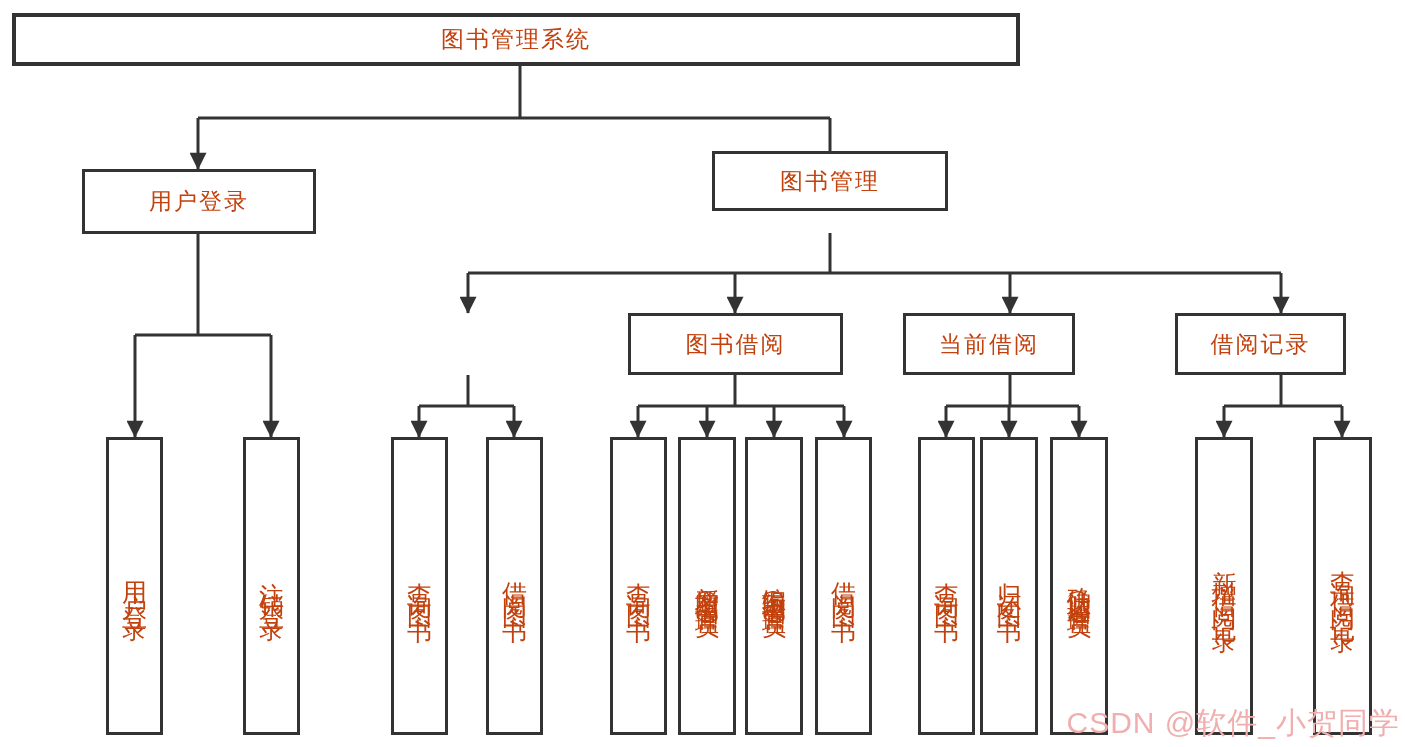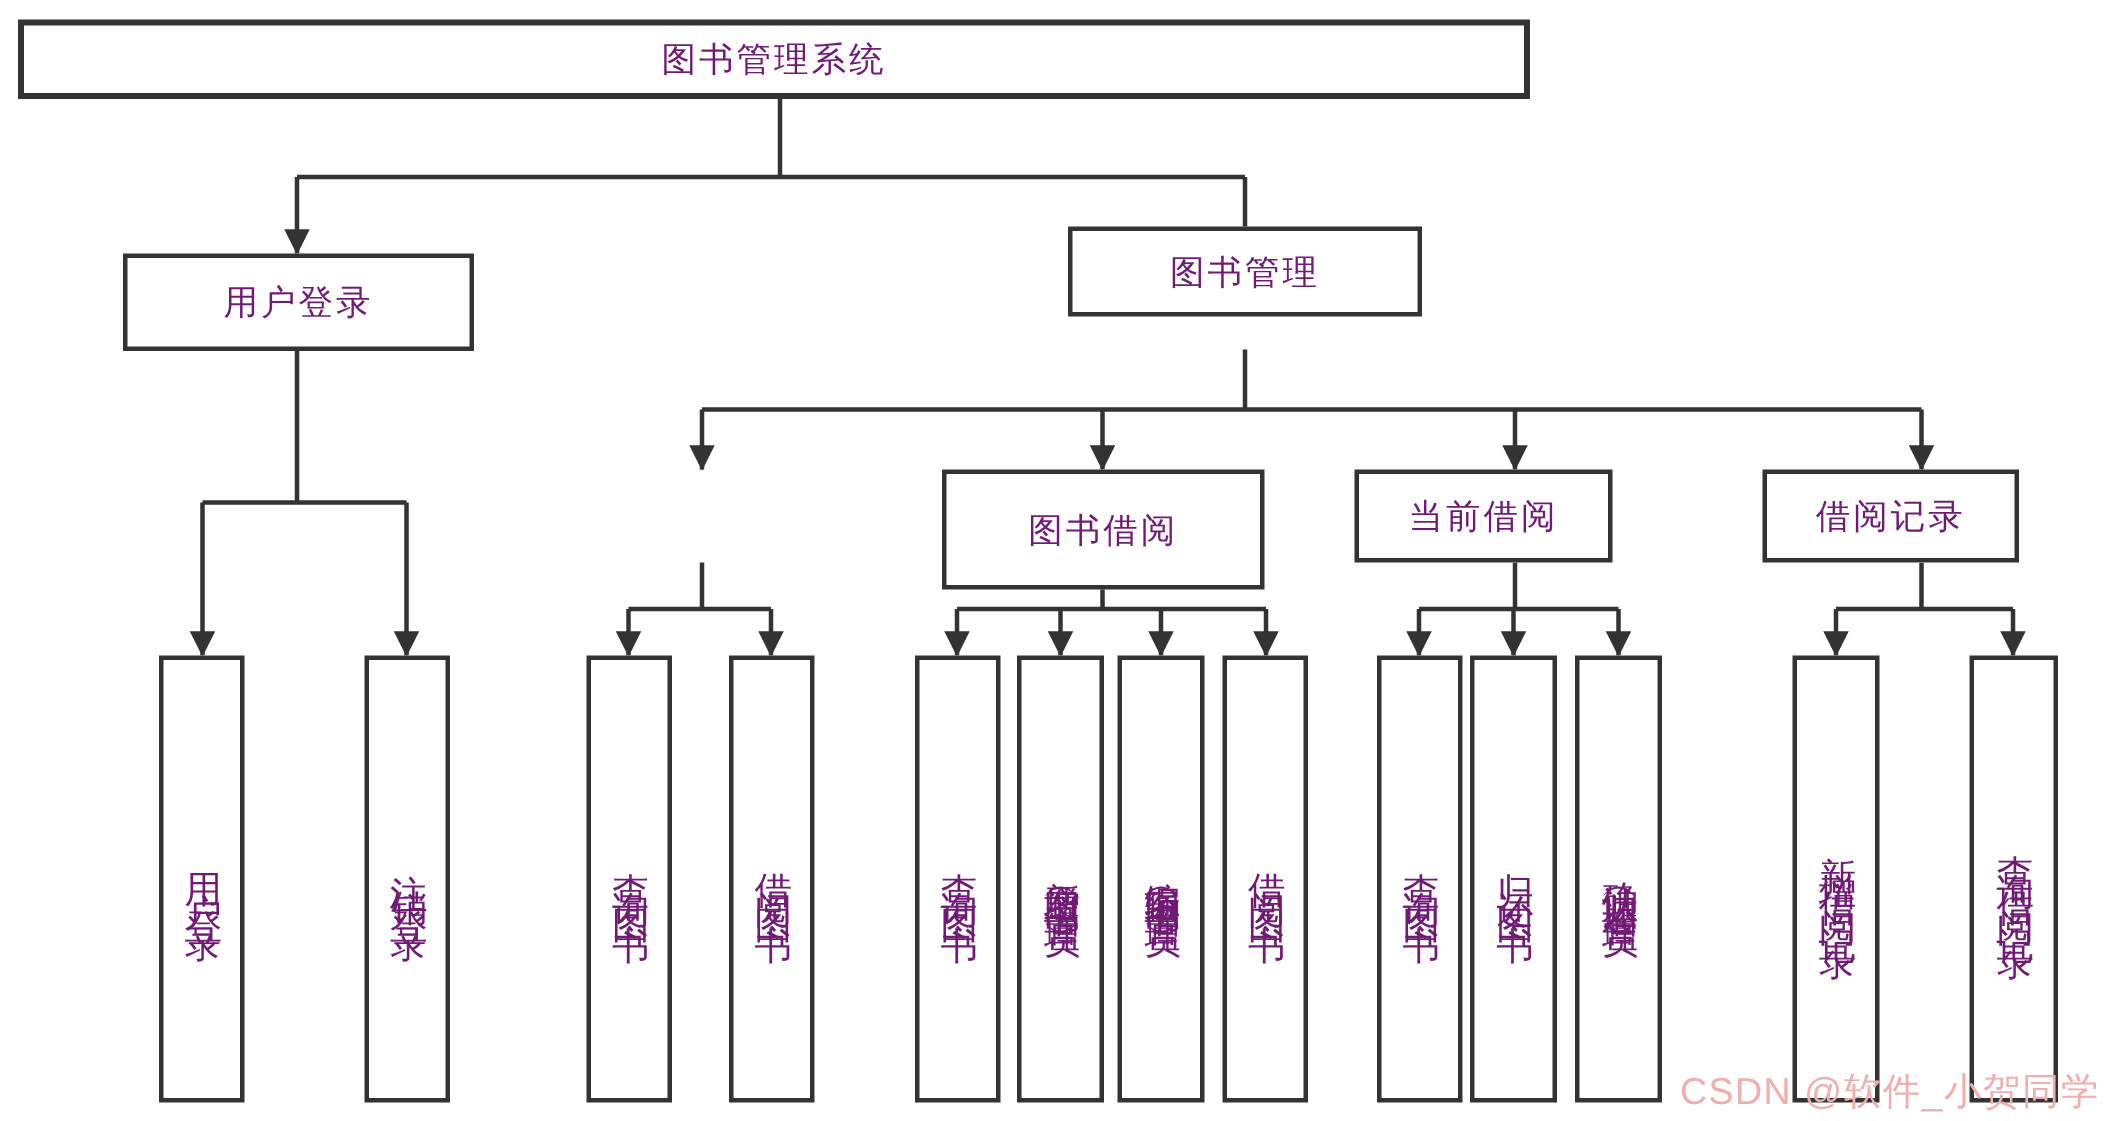--- a/index.html
+++ b/index.html
@@ -16,7 +16,7 @@
     box-sizing:border-box;
     background:#ffffff;
     border:3px solid #333333;
-    color:#701a75;
+    color:#c2410c;
     display:flex;
     align-items:center;
     justify-content:center;

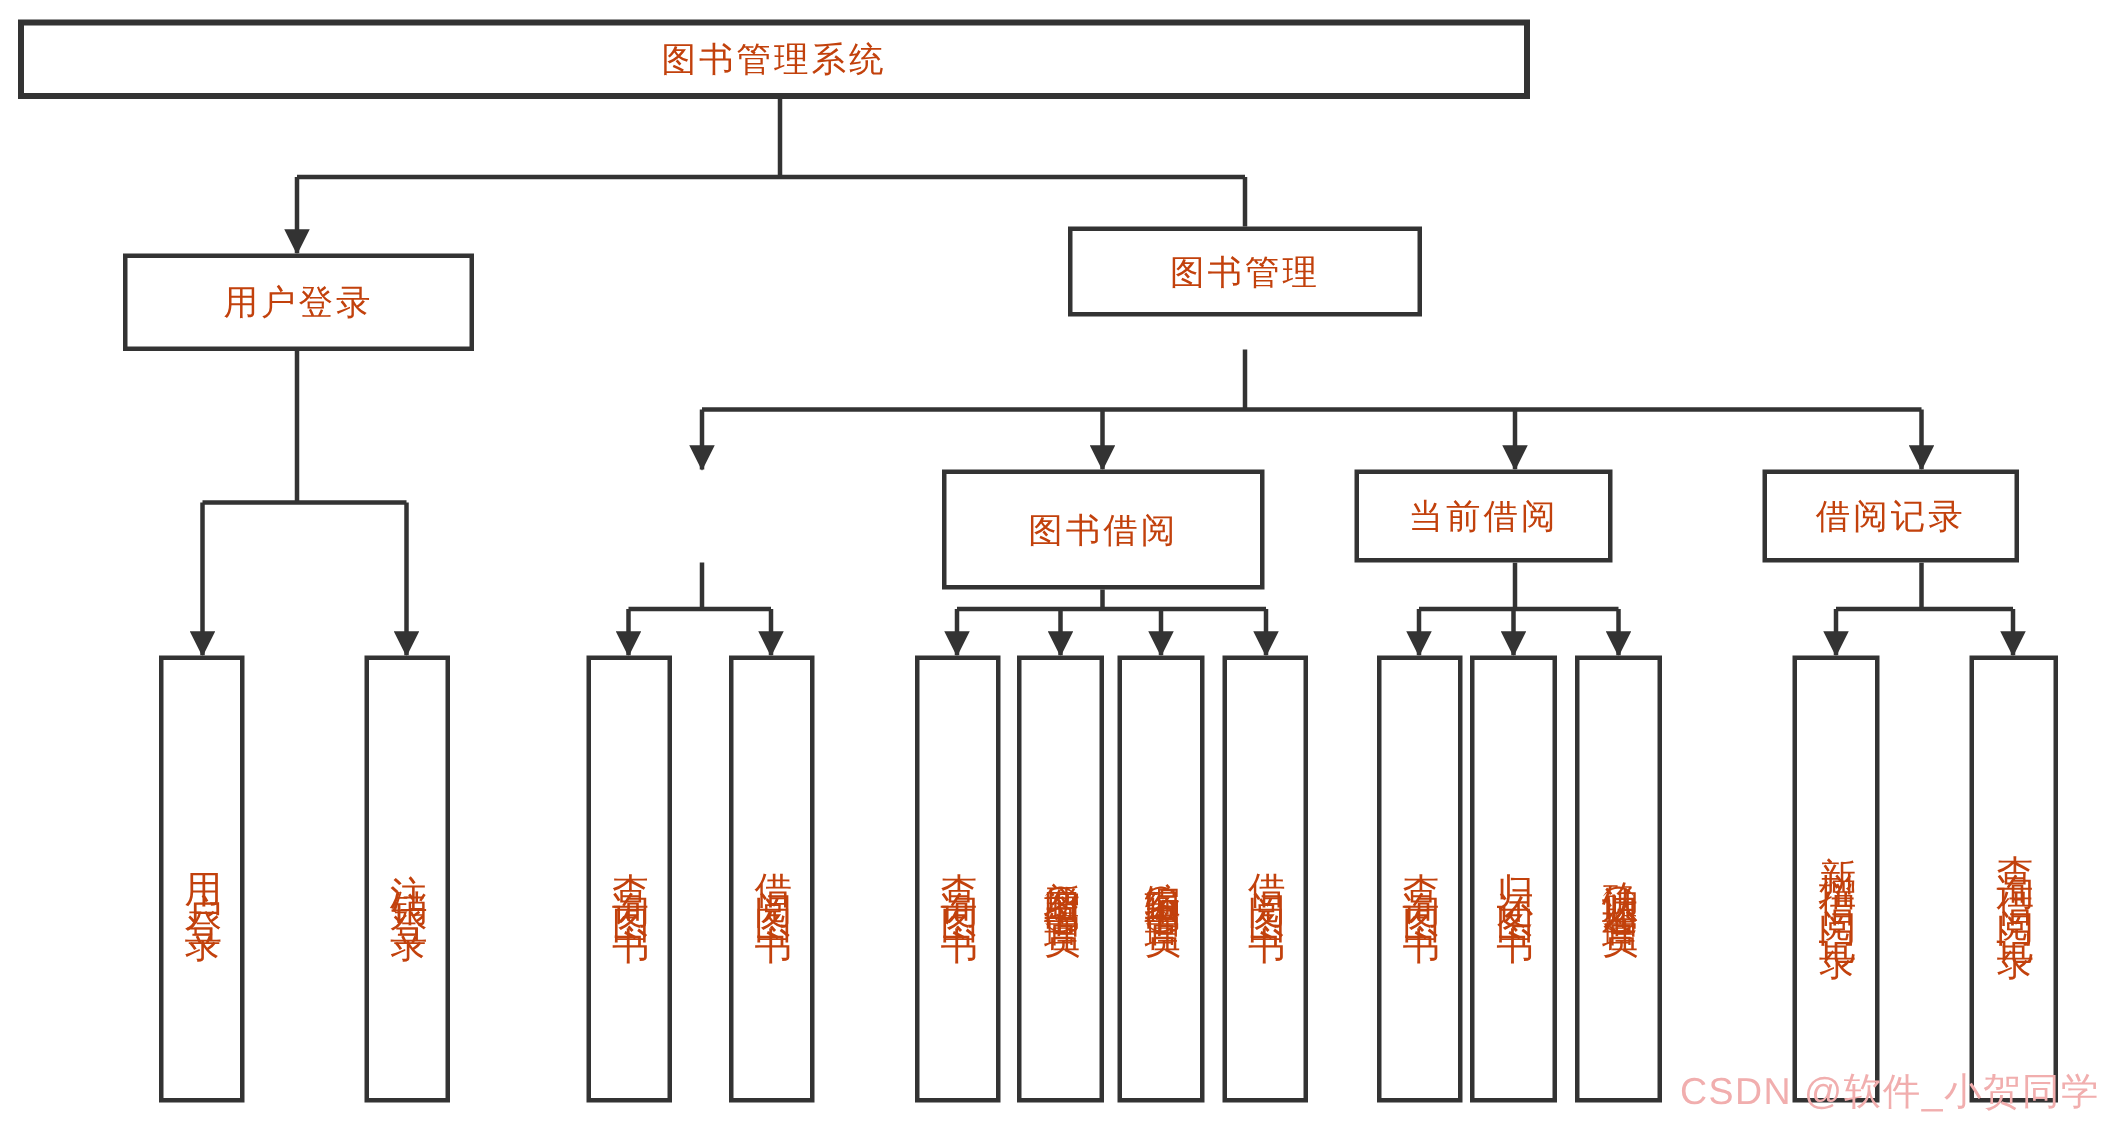--- a/index.html
+++ b/index.html
@@ -102,7 +102,7 @@
   <div class="node hnode" style="left:82px;top:169px;width:234px;height:65px;">用户登录</div>
   <div class="node hnode" style="left:712px;top:151px;width:236px;height:60px;">图书管理</div>
 
-  <div class="node hnode" style="left:628px;top:313px;width:215px;height:80px;">图书借阅</div>
+  <div class="node hnode" style="left:628px;top:313px;width:215px;height:62px;">图书借阅</div>
   <div class="node hnode" style="left:903px;top:313px;width:172px;height:62px;">当前借阅</div>
   <div class="node hnode" style="left:1175px;top:313px;width:171px;height:62px;text-align:center;">借阅记录</div>
 

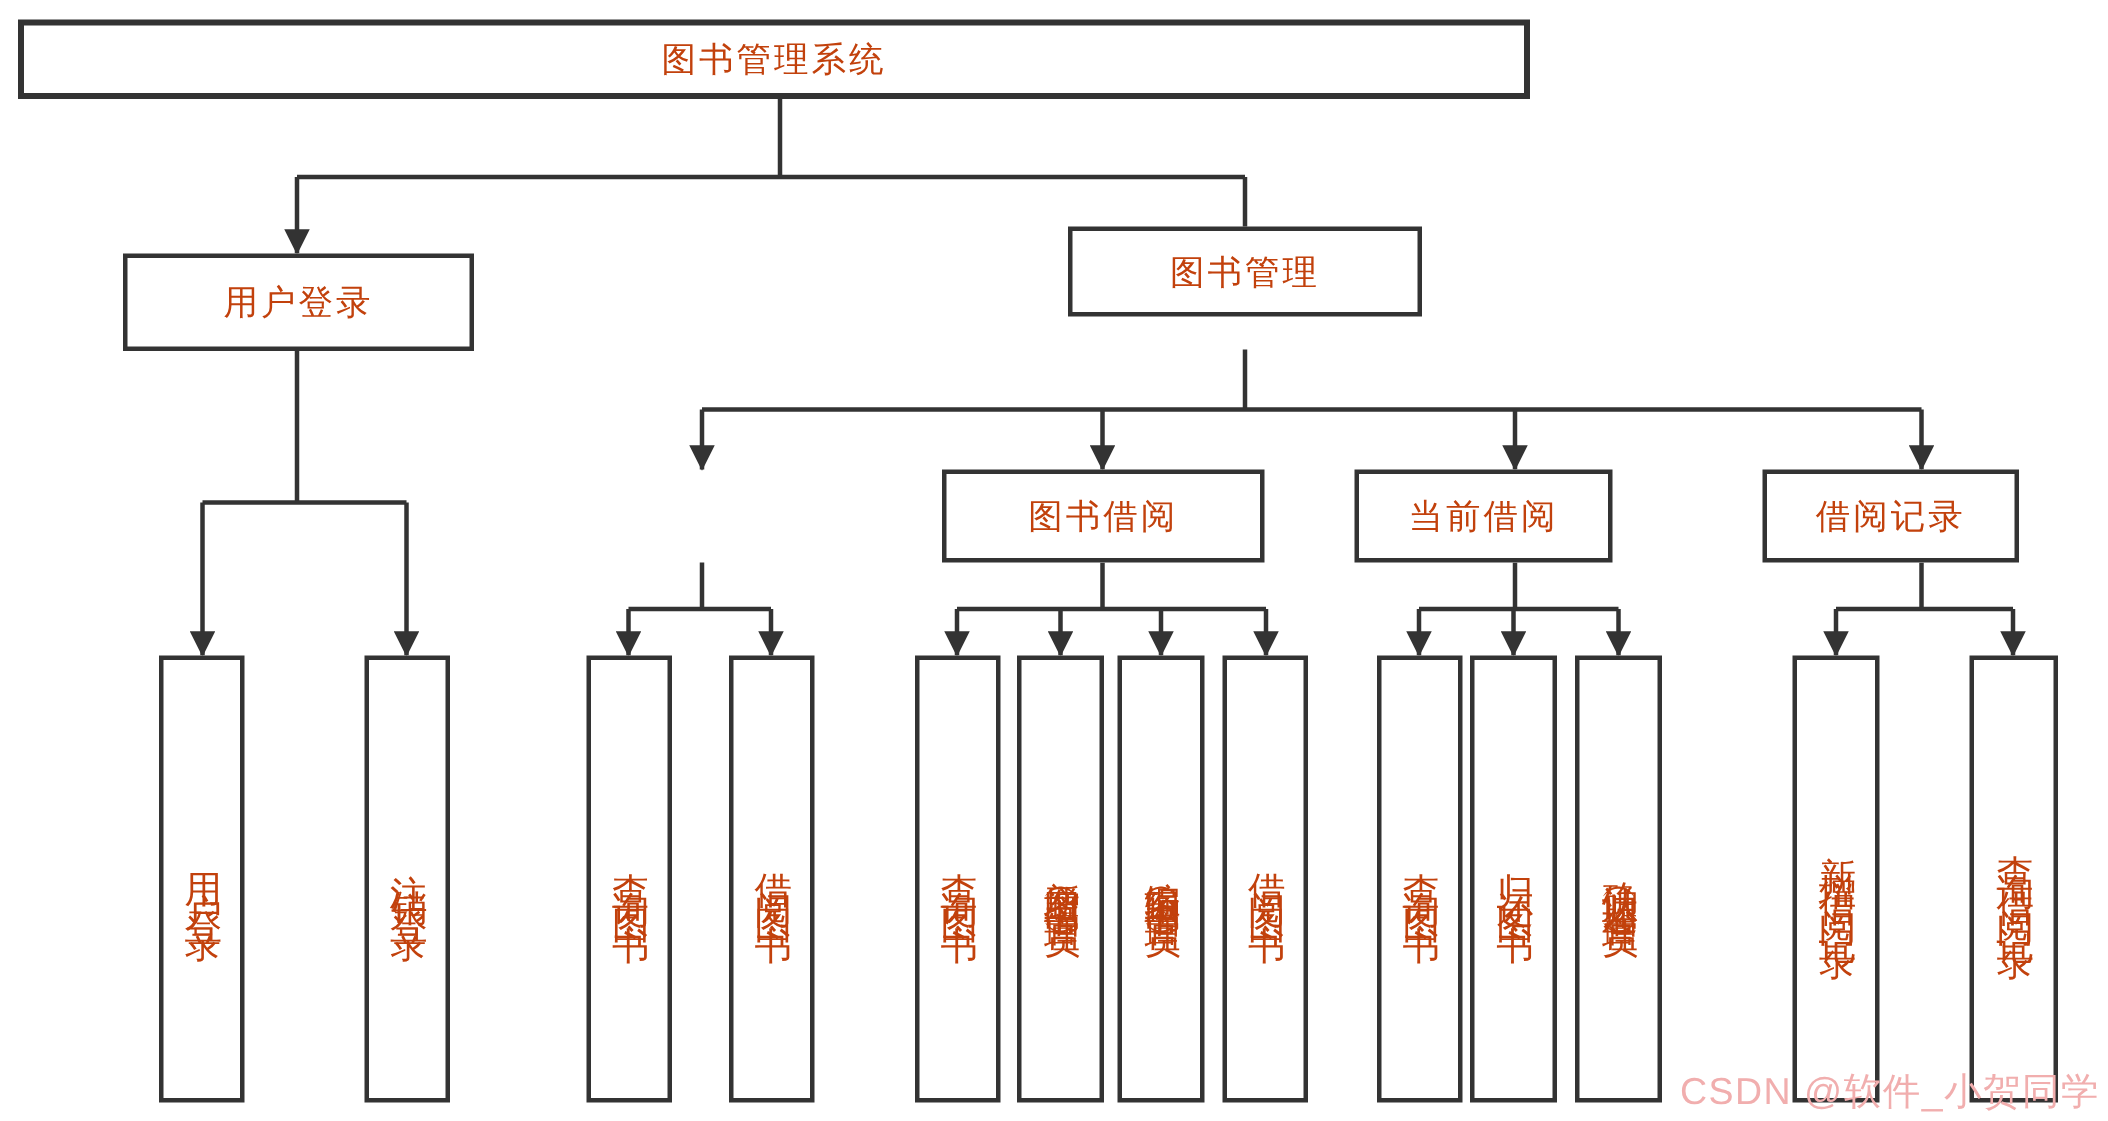--- a/index.html
+++ b/index.html
@@ -36,7 +36,7 @@
     position:absolute;
     right:5px;
     bottom:3px;
-    font-size:25px;
+    font-size:30px;
     letter-spacing:1px;
     color:#f1aeae;
     white-space:nowrap;

